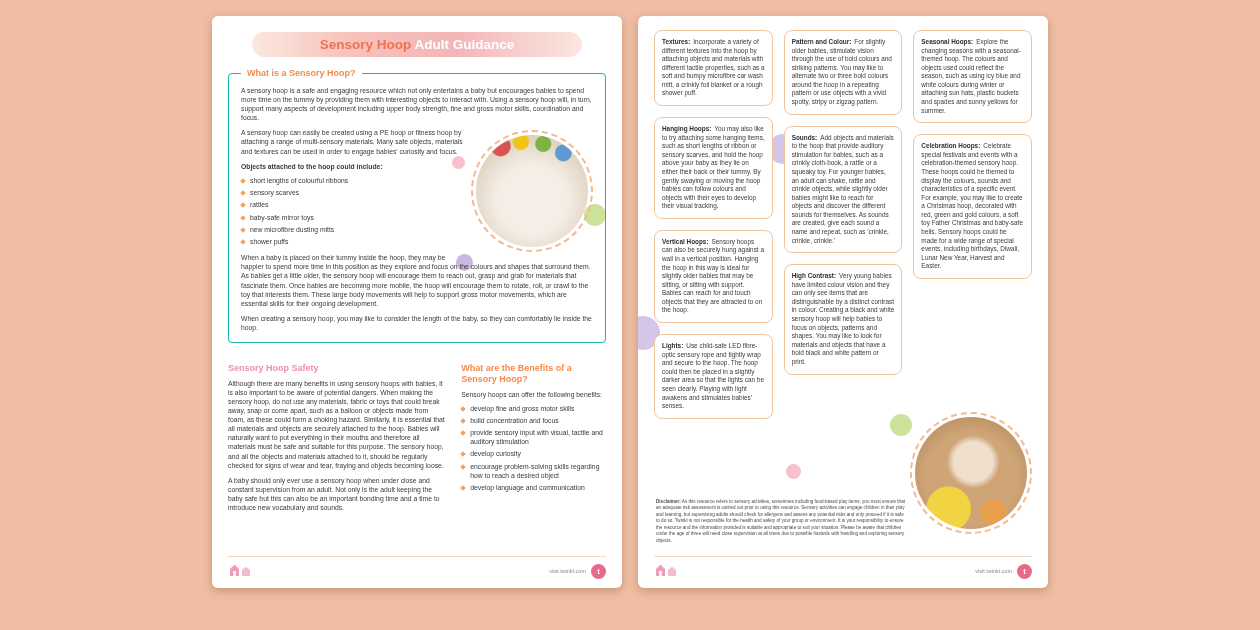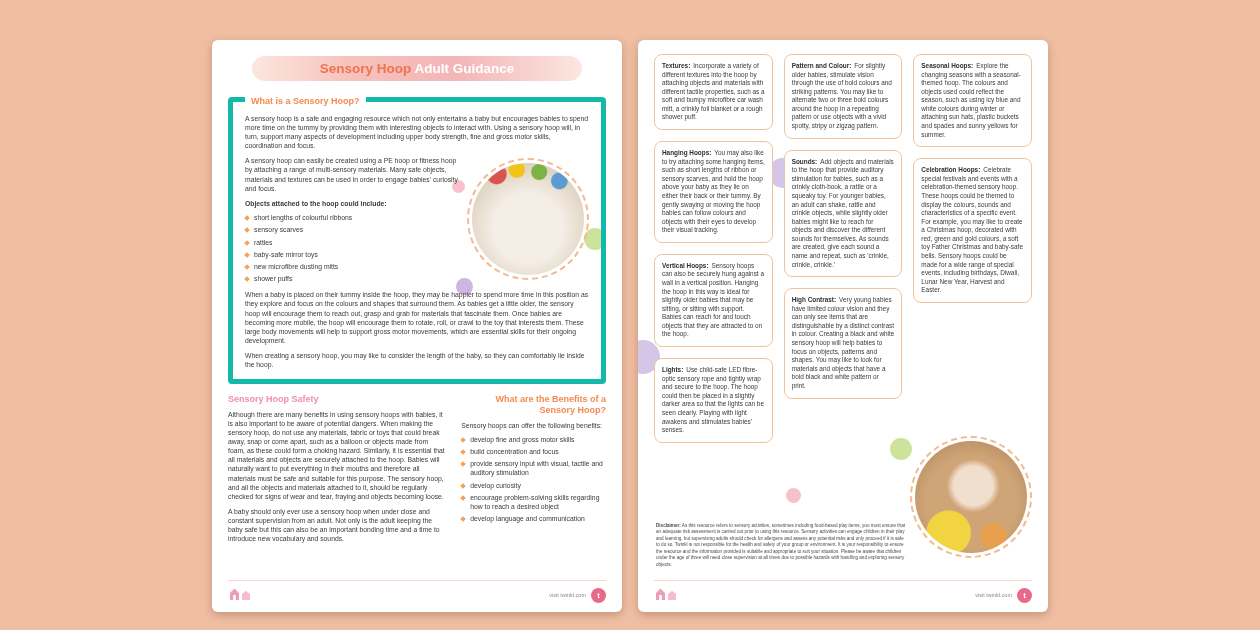--- a/index.html
+++ b/index.html
@@ -5,7 +5,7 @@
   html,body{margin:0;padding:0;}
   .canvas{position:relative;width:1260px;height:630px;background:#f0bfa3;overflow:hidden;
           font-family:"Liberation Sans",sans-serif;color:#3a3a3a;}
-  .page{position:absolute;top:40px;width:410px;height:572px;background:#ffffff;border-radius:6px;
+  .page{position:absolute;top:16px;width:410px;height:572px;background:#ffffff;border-radius:6px;
         box-shadow:0 3px 10px rgba(96,44,20,.3);overflow:hidden;}
   #page1{left:212px;} #page2{left:638px;}
 

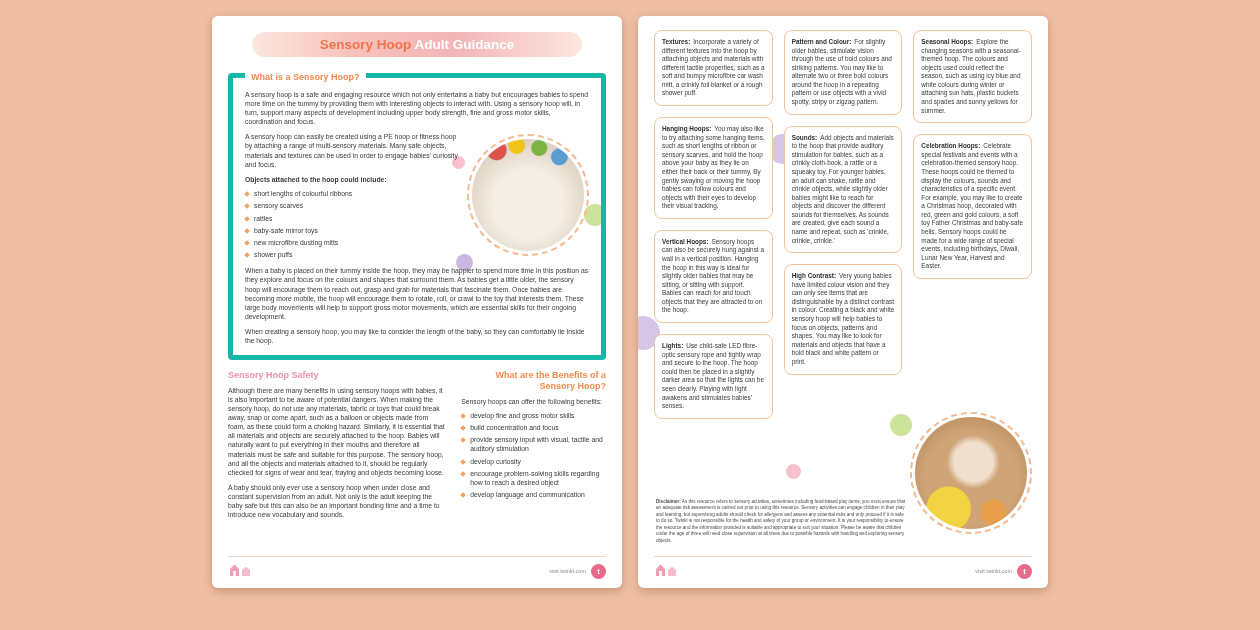--- a/index.html
+++ b/index.html
@@ -17,7 +17,7 @@
   p{margin:0 0 6px;font-size:6.8px;line-height:1.34;}
   .bold{font-weight:bold;}
 
-  .box{position:relative;margin:16px 16px 8px;border:5px solid #14b8a6;border-radius:4px;
+  .box{position:relative;margin:16px 16px 8px;border:1px solid #14b8a6;border-radius:4px;
        padding:12px 12px 4px;z-index:1;}
   .box-title{position:absolute;top:-6px;left:12px;background:#fff;padding:0 6px;
              font-size:9px;font-weight:bold;color:#f58a4e;}

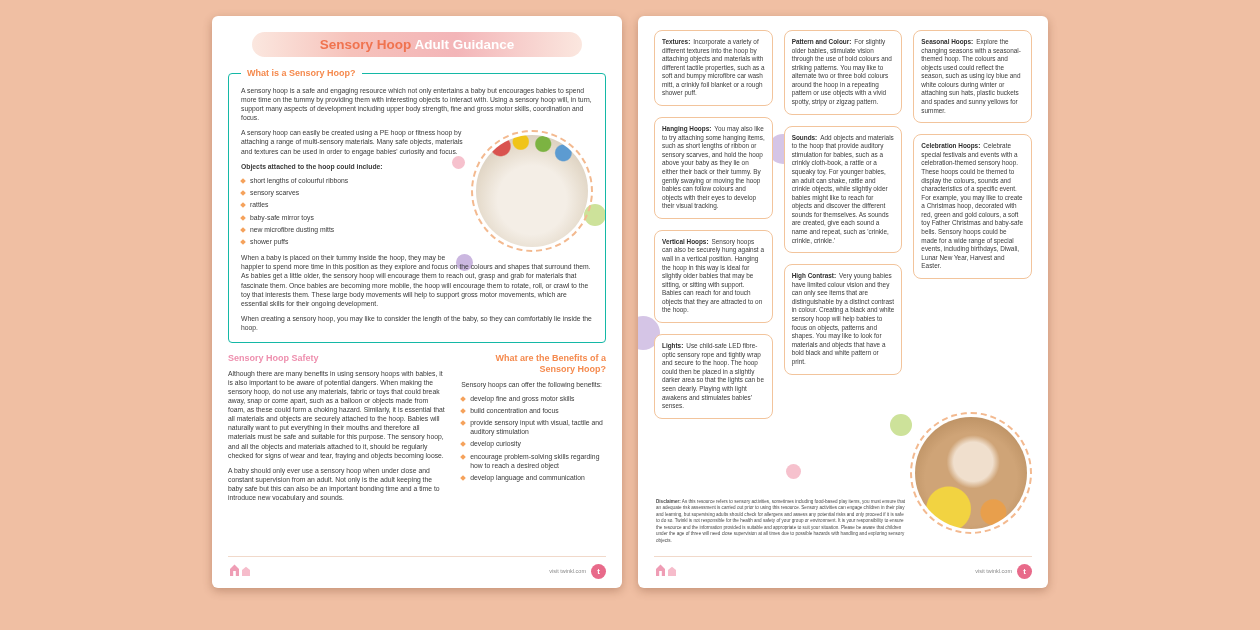--- a/index.html
+++ b/index.html
@@ -44,7 +44,7 @@
 
   .cols{display:flex;gap:16px;margin:4px 16px 0;}
   .col-left{flex:1.5;} .col-right{flex:1;}
-  .sec-title{font-size:9px;font-weight:bold;margin:2px 0 5px;line-height:1.2;}
+  .sec-title{font-size:9px;font-weight:bold;margin:12px 0 5px;line-height:1.2;}
   .orange{color:#f58a4e;text-align:right;} .pink{color:#ee8fae;}
 
   .cards{display:flex;gap:11px;margin:14px 16px 0;position:relative;z-index:1;}

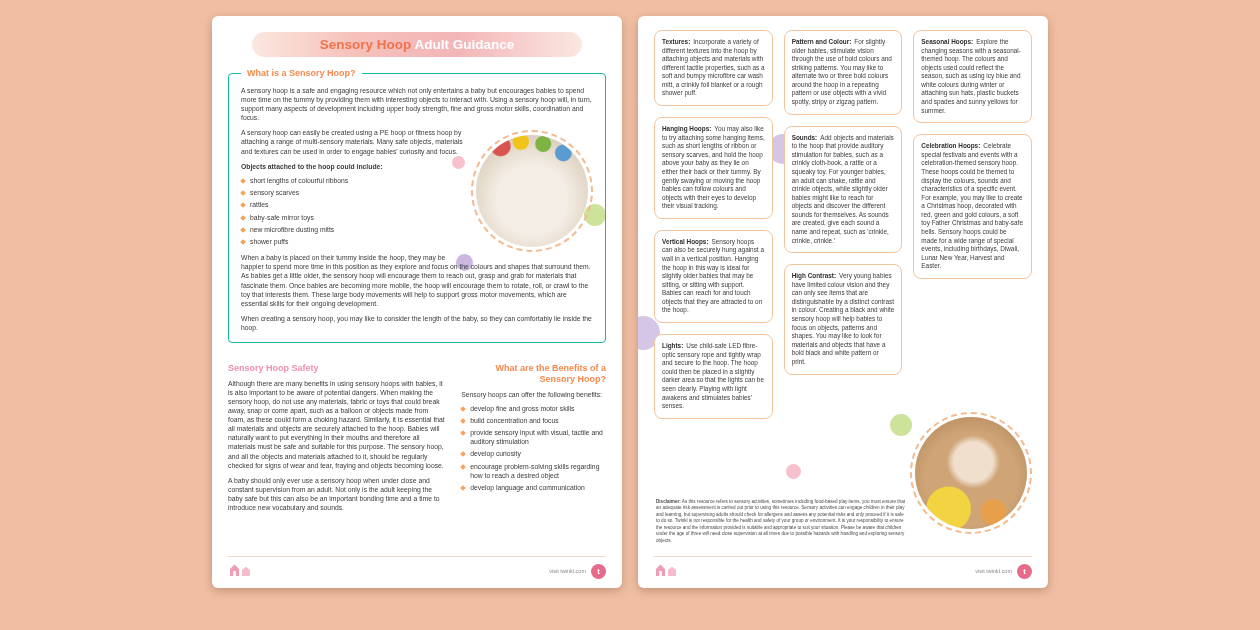--- a/index.html
+++ b/index.html
@@ -45,7 +45,7 @@
   .cols{display:flex;gap:16px;margin:4px 16px 0;}
   .col-left{flex:1.5;} .col-right{flex:1;}
   .sec-title{font-size:9px;font-weight:bold;margin:12px 0 5px;line-height:1.2;}
-  .orange{color:#f58a4e;text-align:right;} .pink{color:#ee8fae;}
+  .orange{color:#f58a4e;} .pink{color:#ee8fae;}
 
   .cards{display:flex;gap:11px;margin:14px 16px 0;position:relative;z-index:1;}
   .cardcol{display:flex;flex-direction:column;gap:11px;width:122px;}

